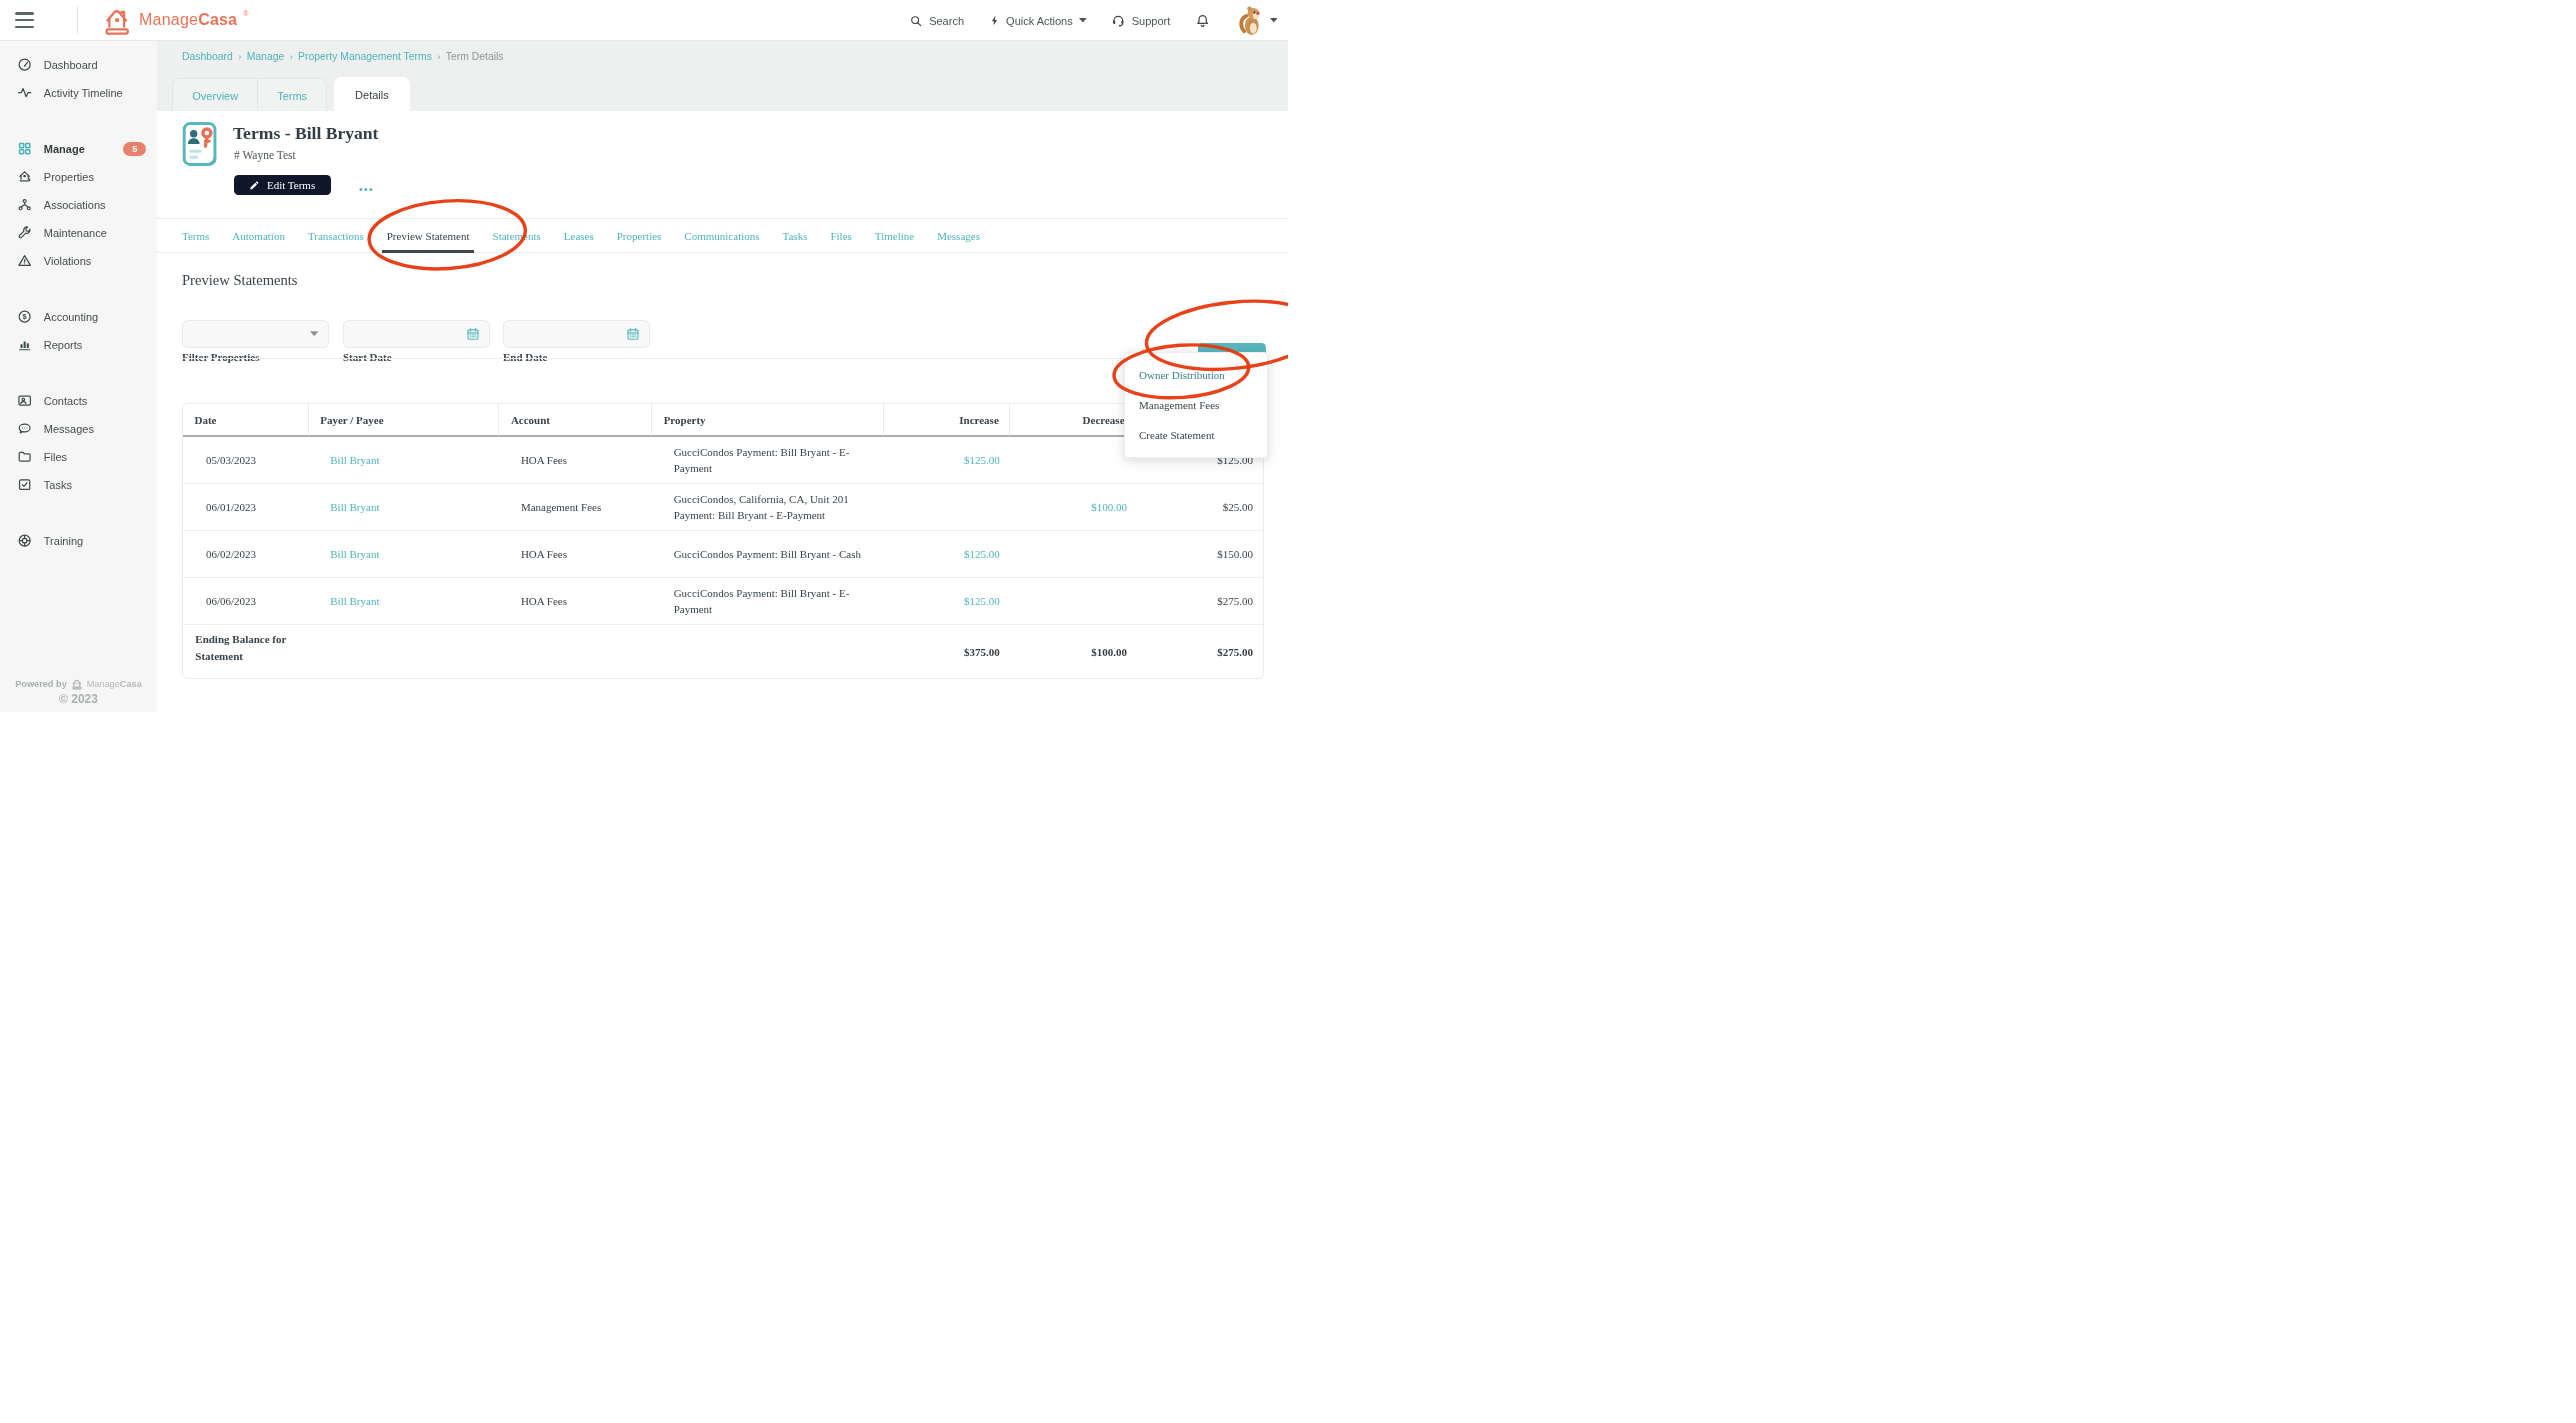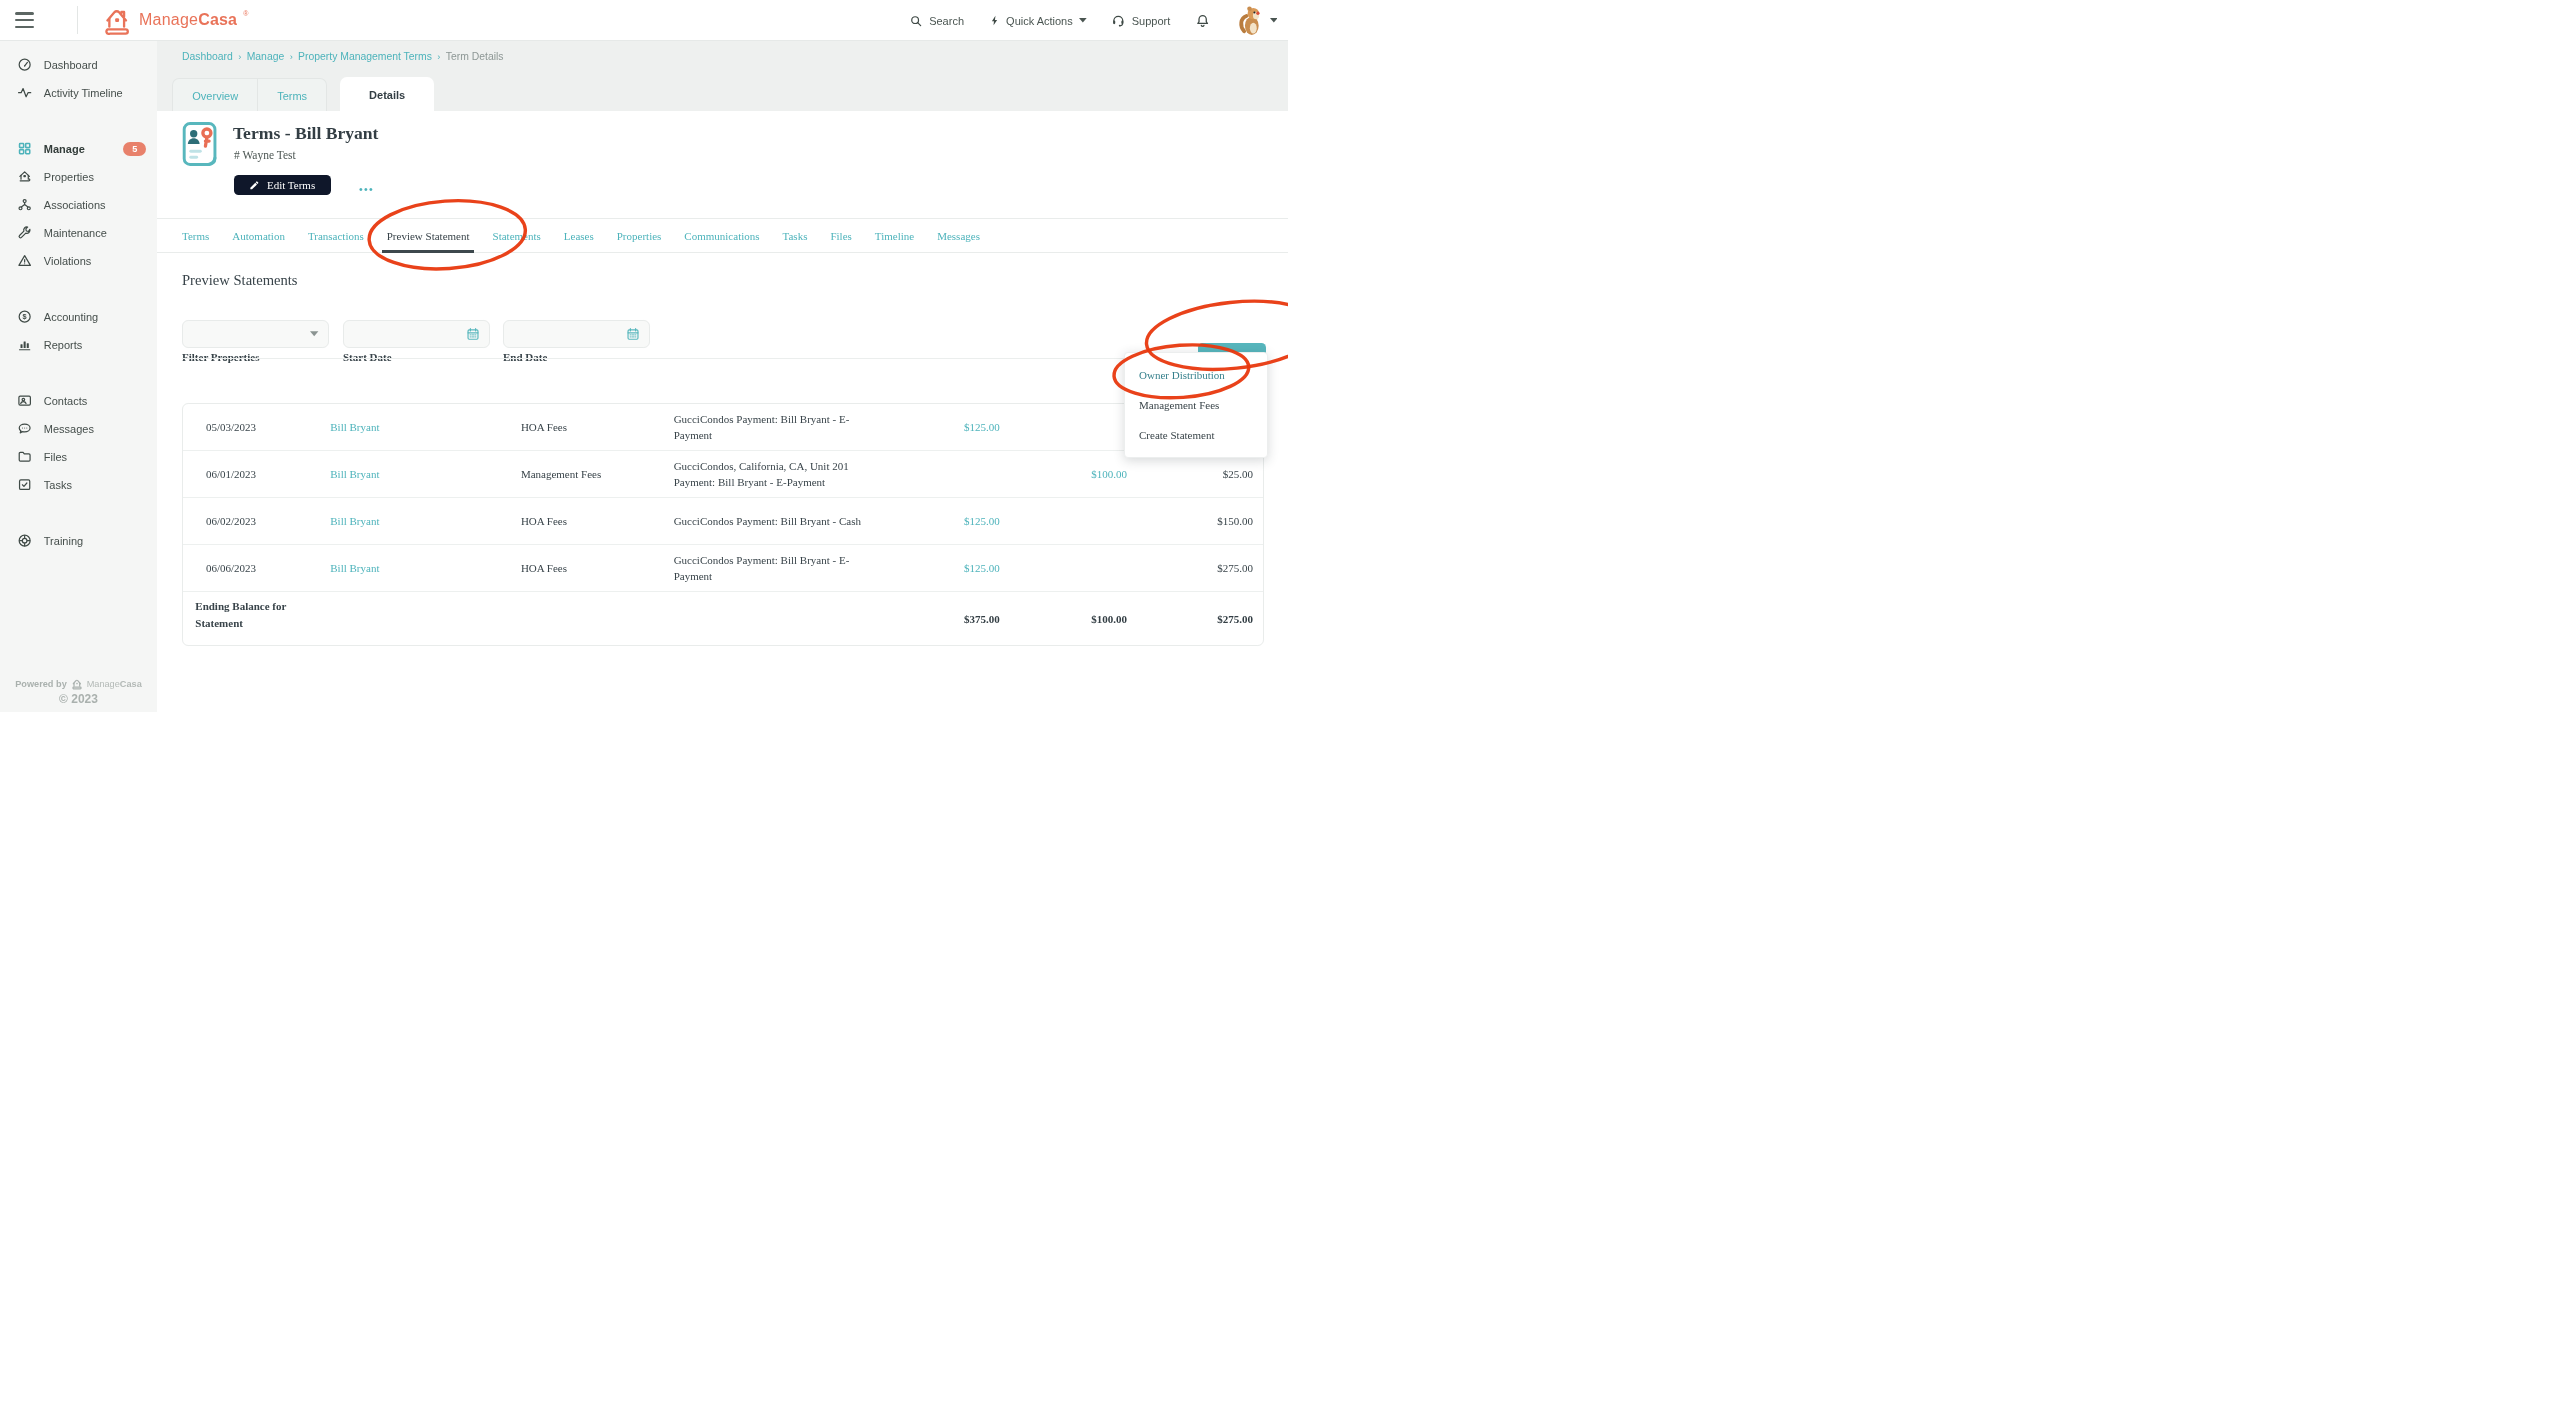--- a/index.html
+++ b/index.html
@@ -49,7 +49,7 @@
   .tabgroup { display:flex; background:#f0f3f2; border:0.8px solid #e3e6e5; border-bottom:none; border-radius:7px 7px 0 0; overflow:hidden; }
   .mtab { height:33px; padding:0 19px; display:flex; align-items:center; font-size:11px; color:#4db3bb; cursor:pointer; }
   .mtab + .mtab { border-left:0.8px solid #e3e6e5; }
-  .mtab.active-tab { background:#fff; height:35px; border-radius:7px 7px 0 0; color:#333e44; font-weight:700; padding:0 29px; margin-left:13px; }
+  .mtab.active-tab { background:#fff; height:35px; border-radius:7px 7px 0 0; color:#333e44; font-weight:400; padding:0 21px; margin-left:7px; }
 
   
   .main { position:absolute; left:157px; top:111px; right:0; bottom:0; background:#fff;font-family:Liberation Serif, serif; }

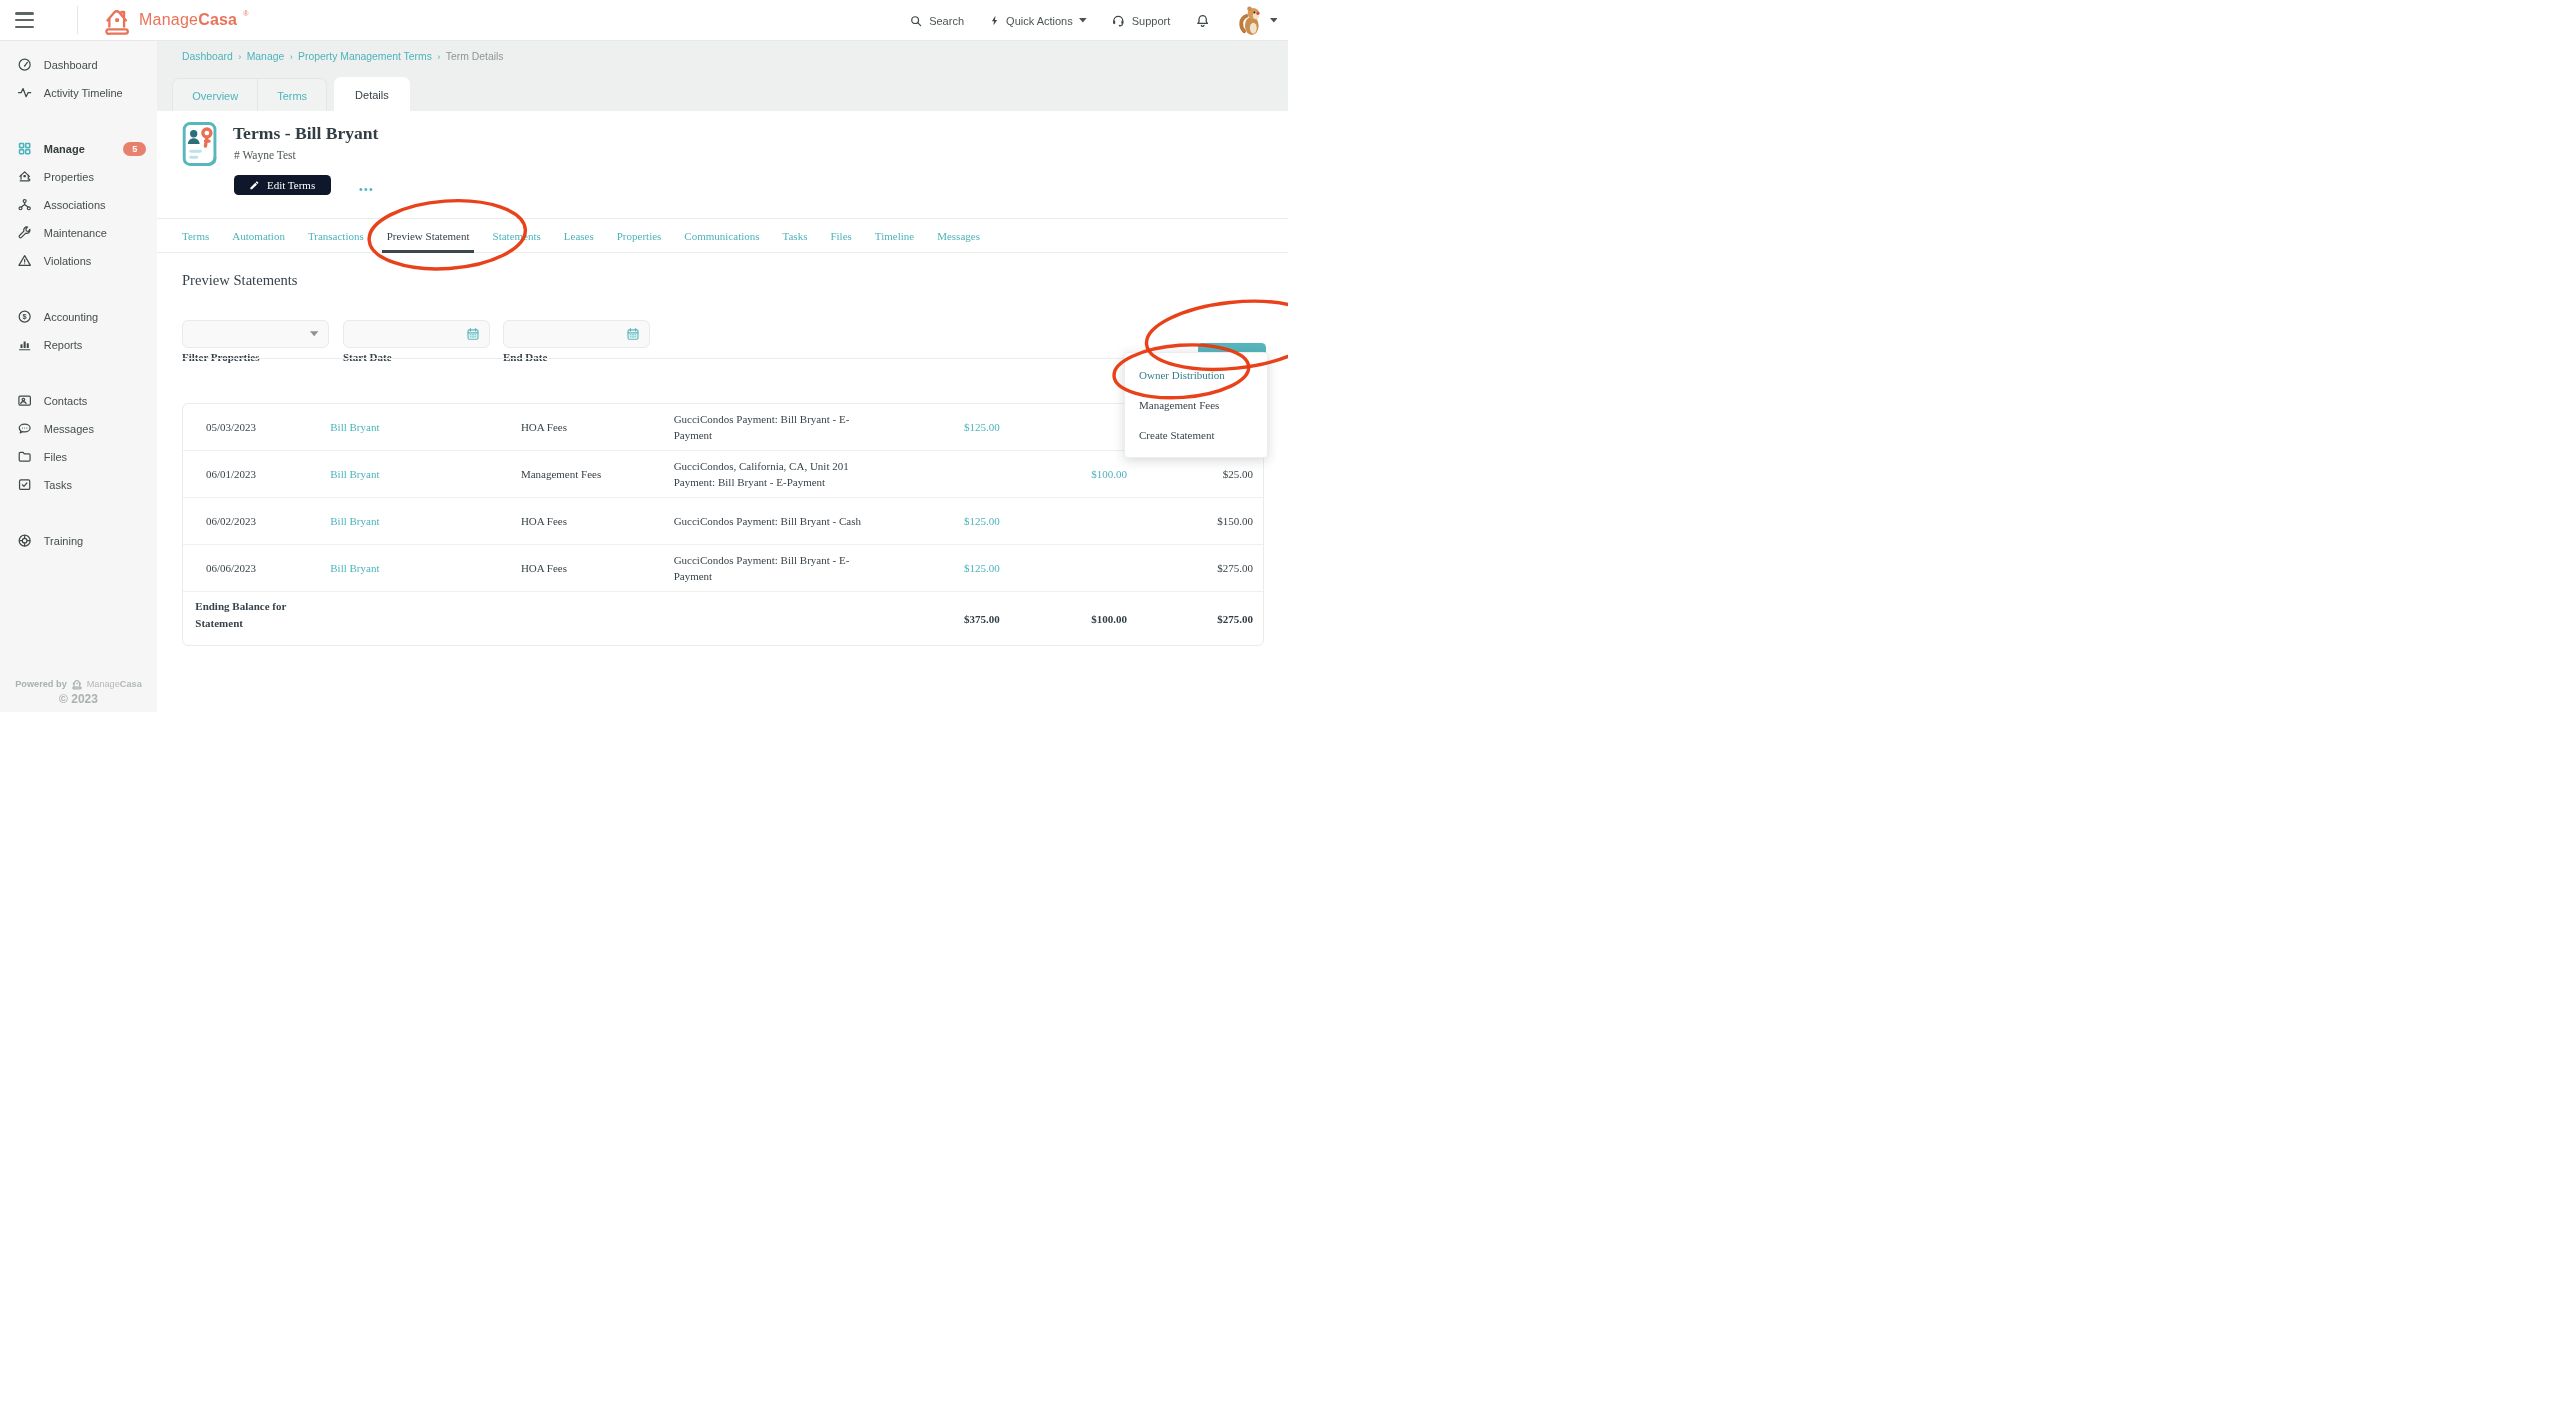--- a/index.html
+++ b/index.html
@@ -456,6 +456,15 @@
   <div class="hr"></div>
 
   <div class="ptable">
+    <div class="trow thead">
+      <div class="th c0">Date</div>
+      <div class="th c1">Payer / Payee</div>
+      <div class="th c2">Account</div>
+      <div class="th c3">Property</div>
+      <div class="th c4 right">Increase</div>
+      <div class="th c5 right">Decrease</div>
+      <div class="th c6 right last"></div>
+    </div>
 
 
     <div class="trow drow">

